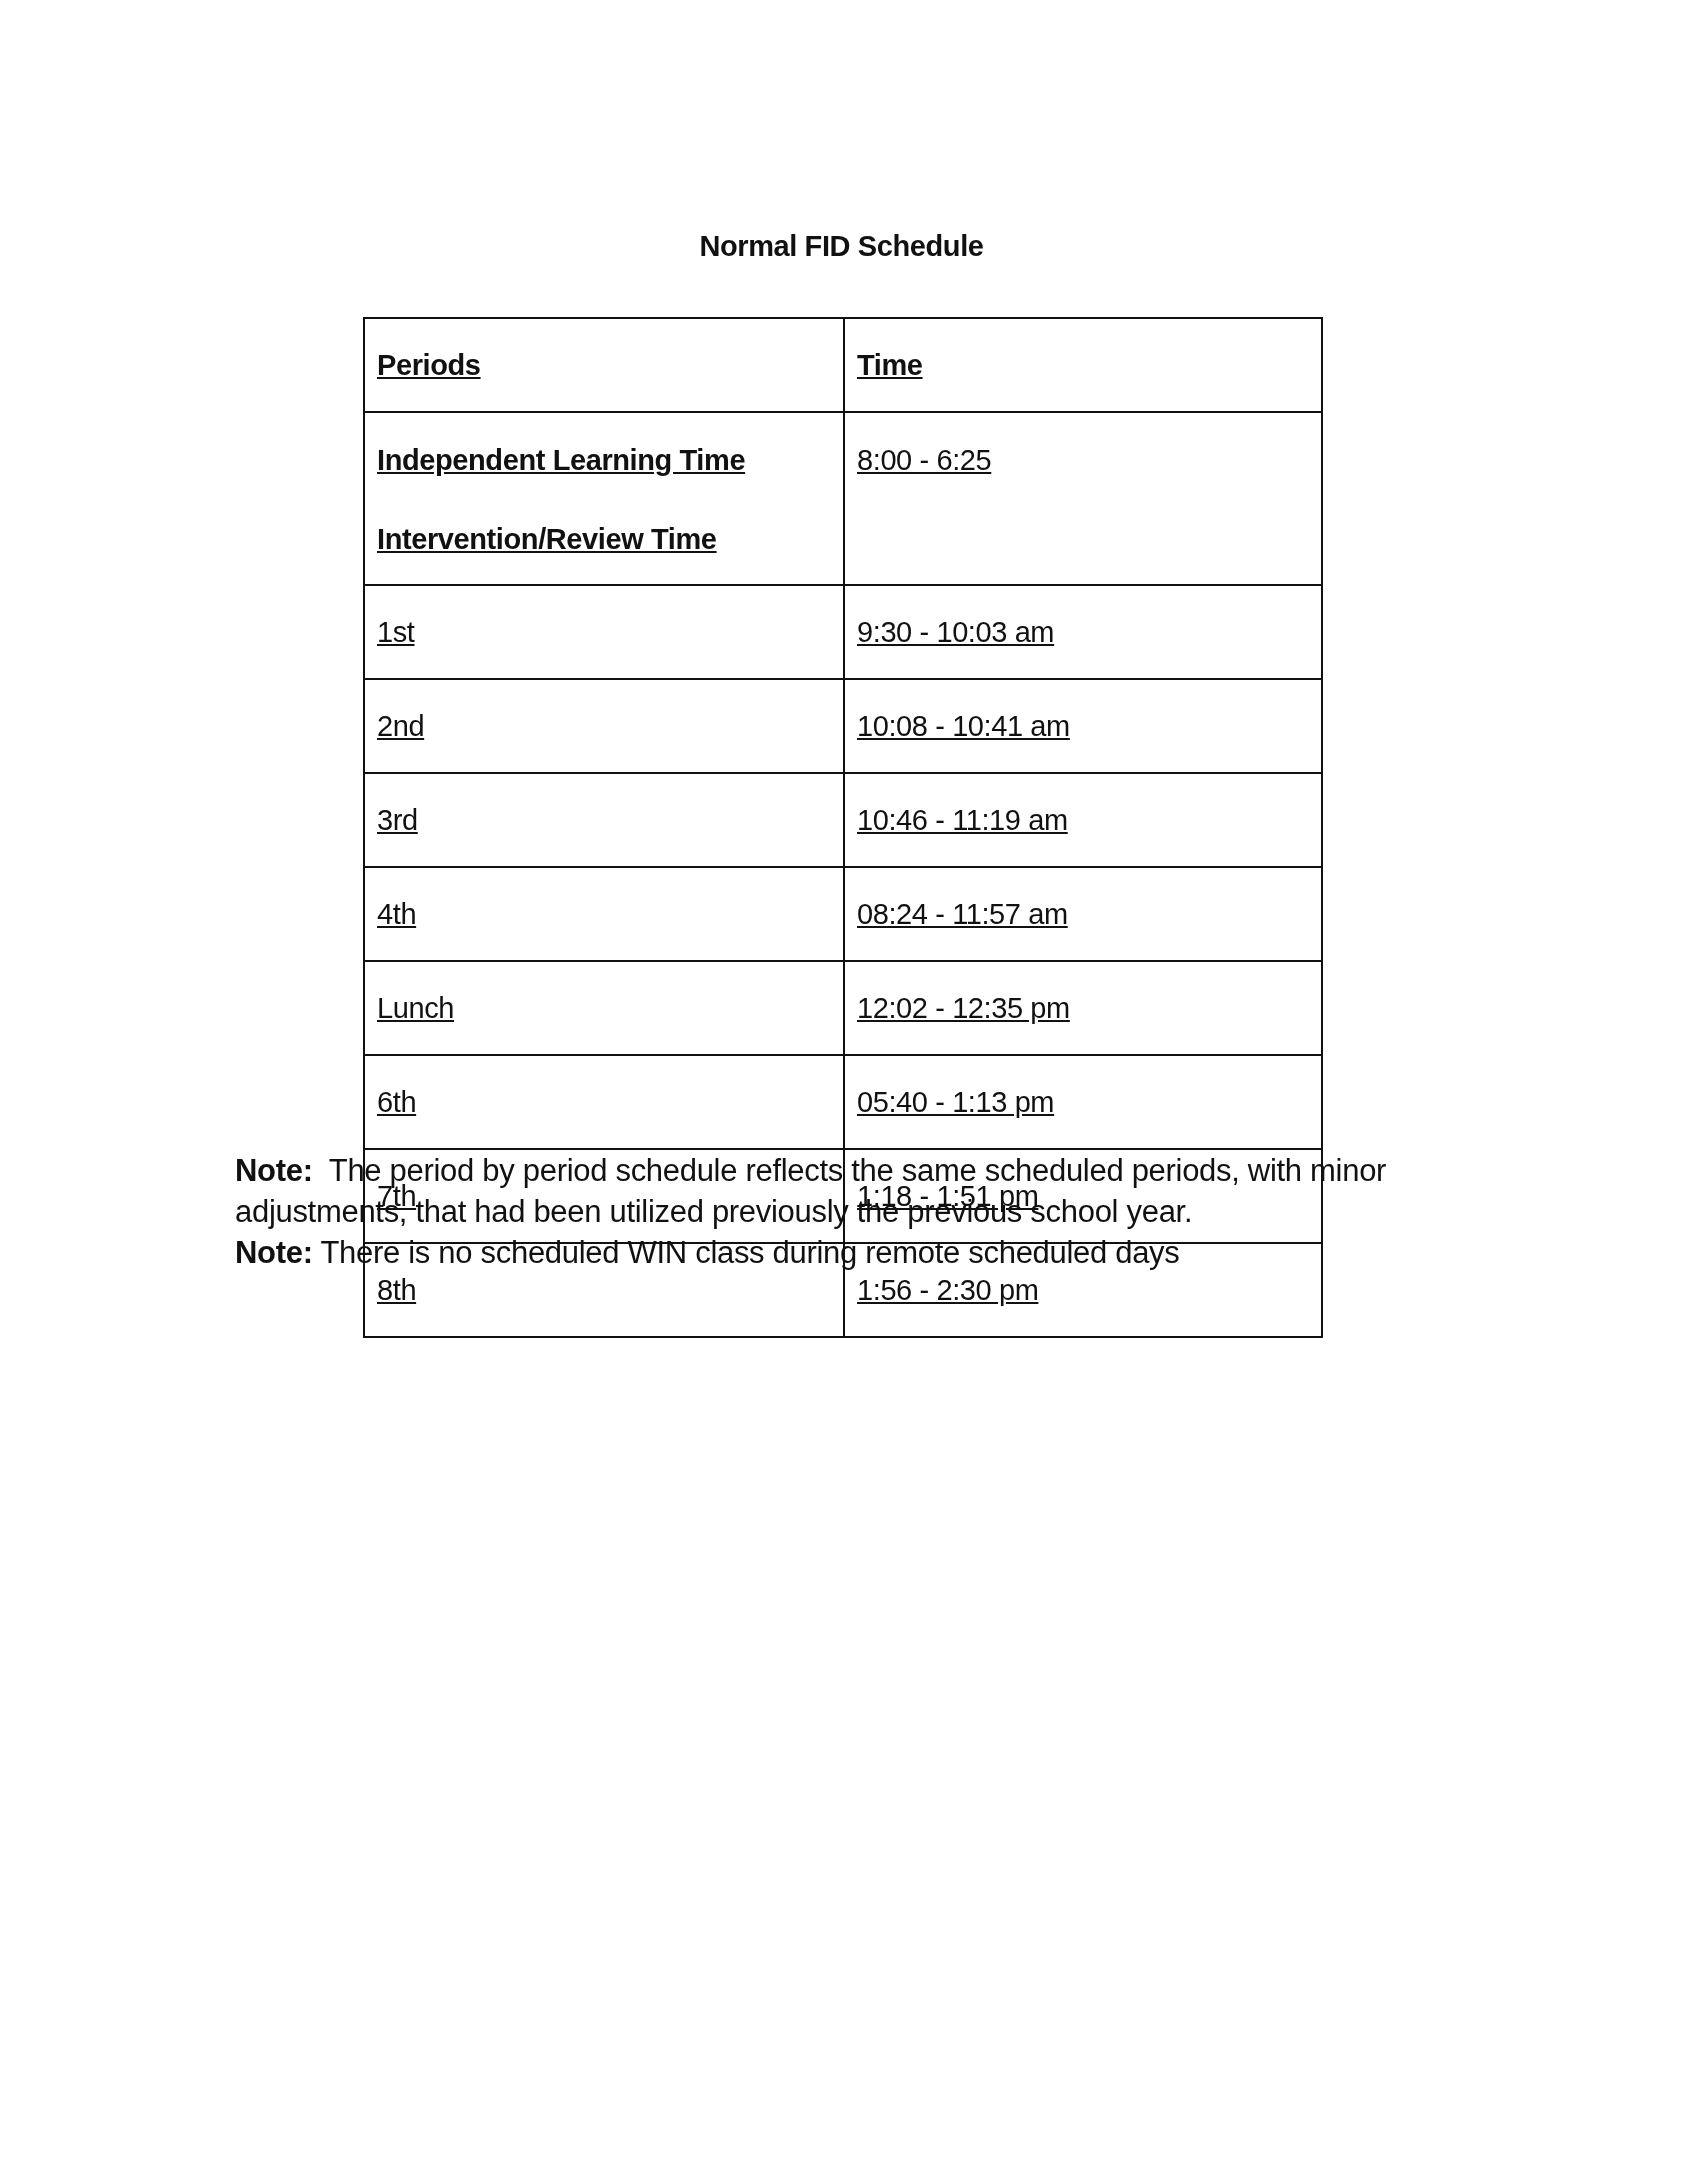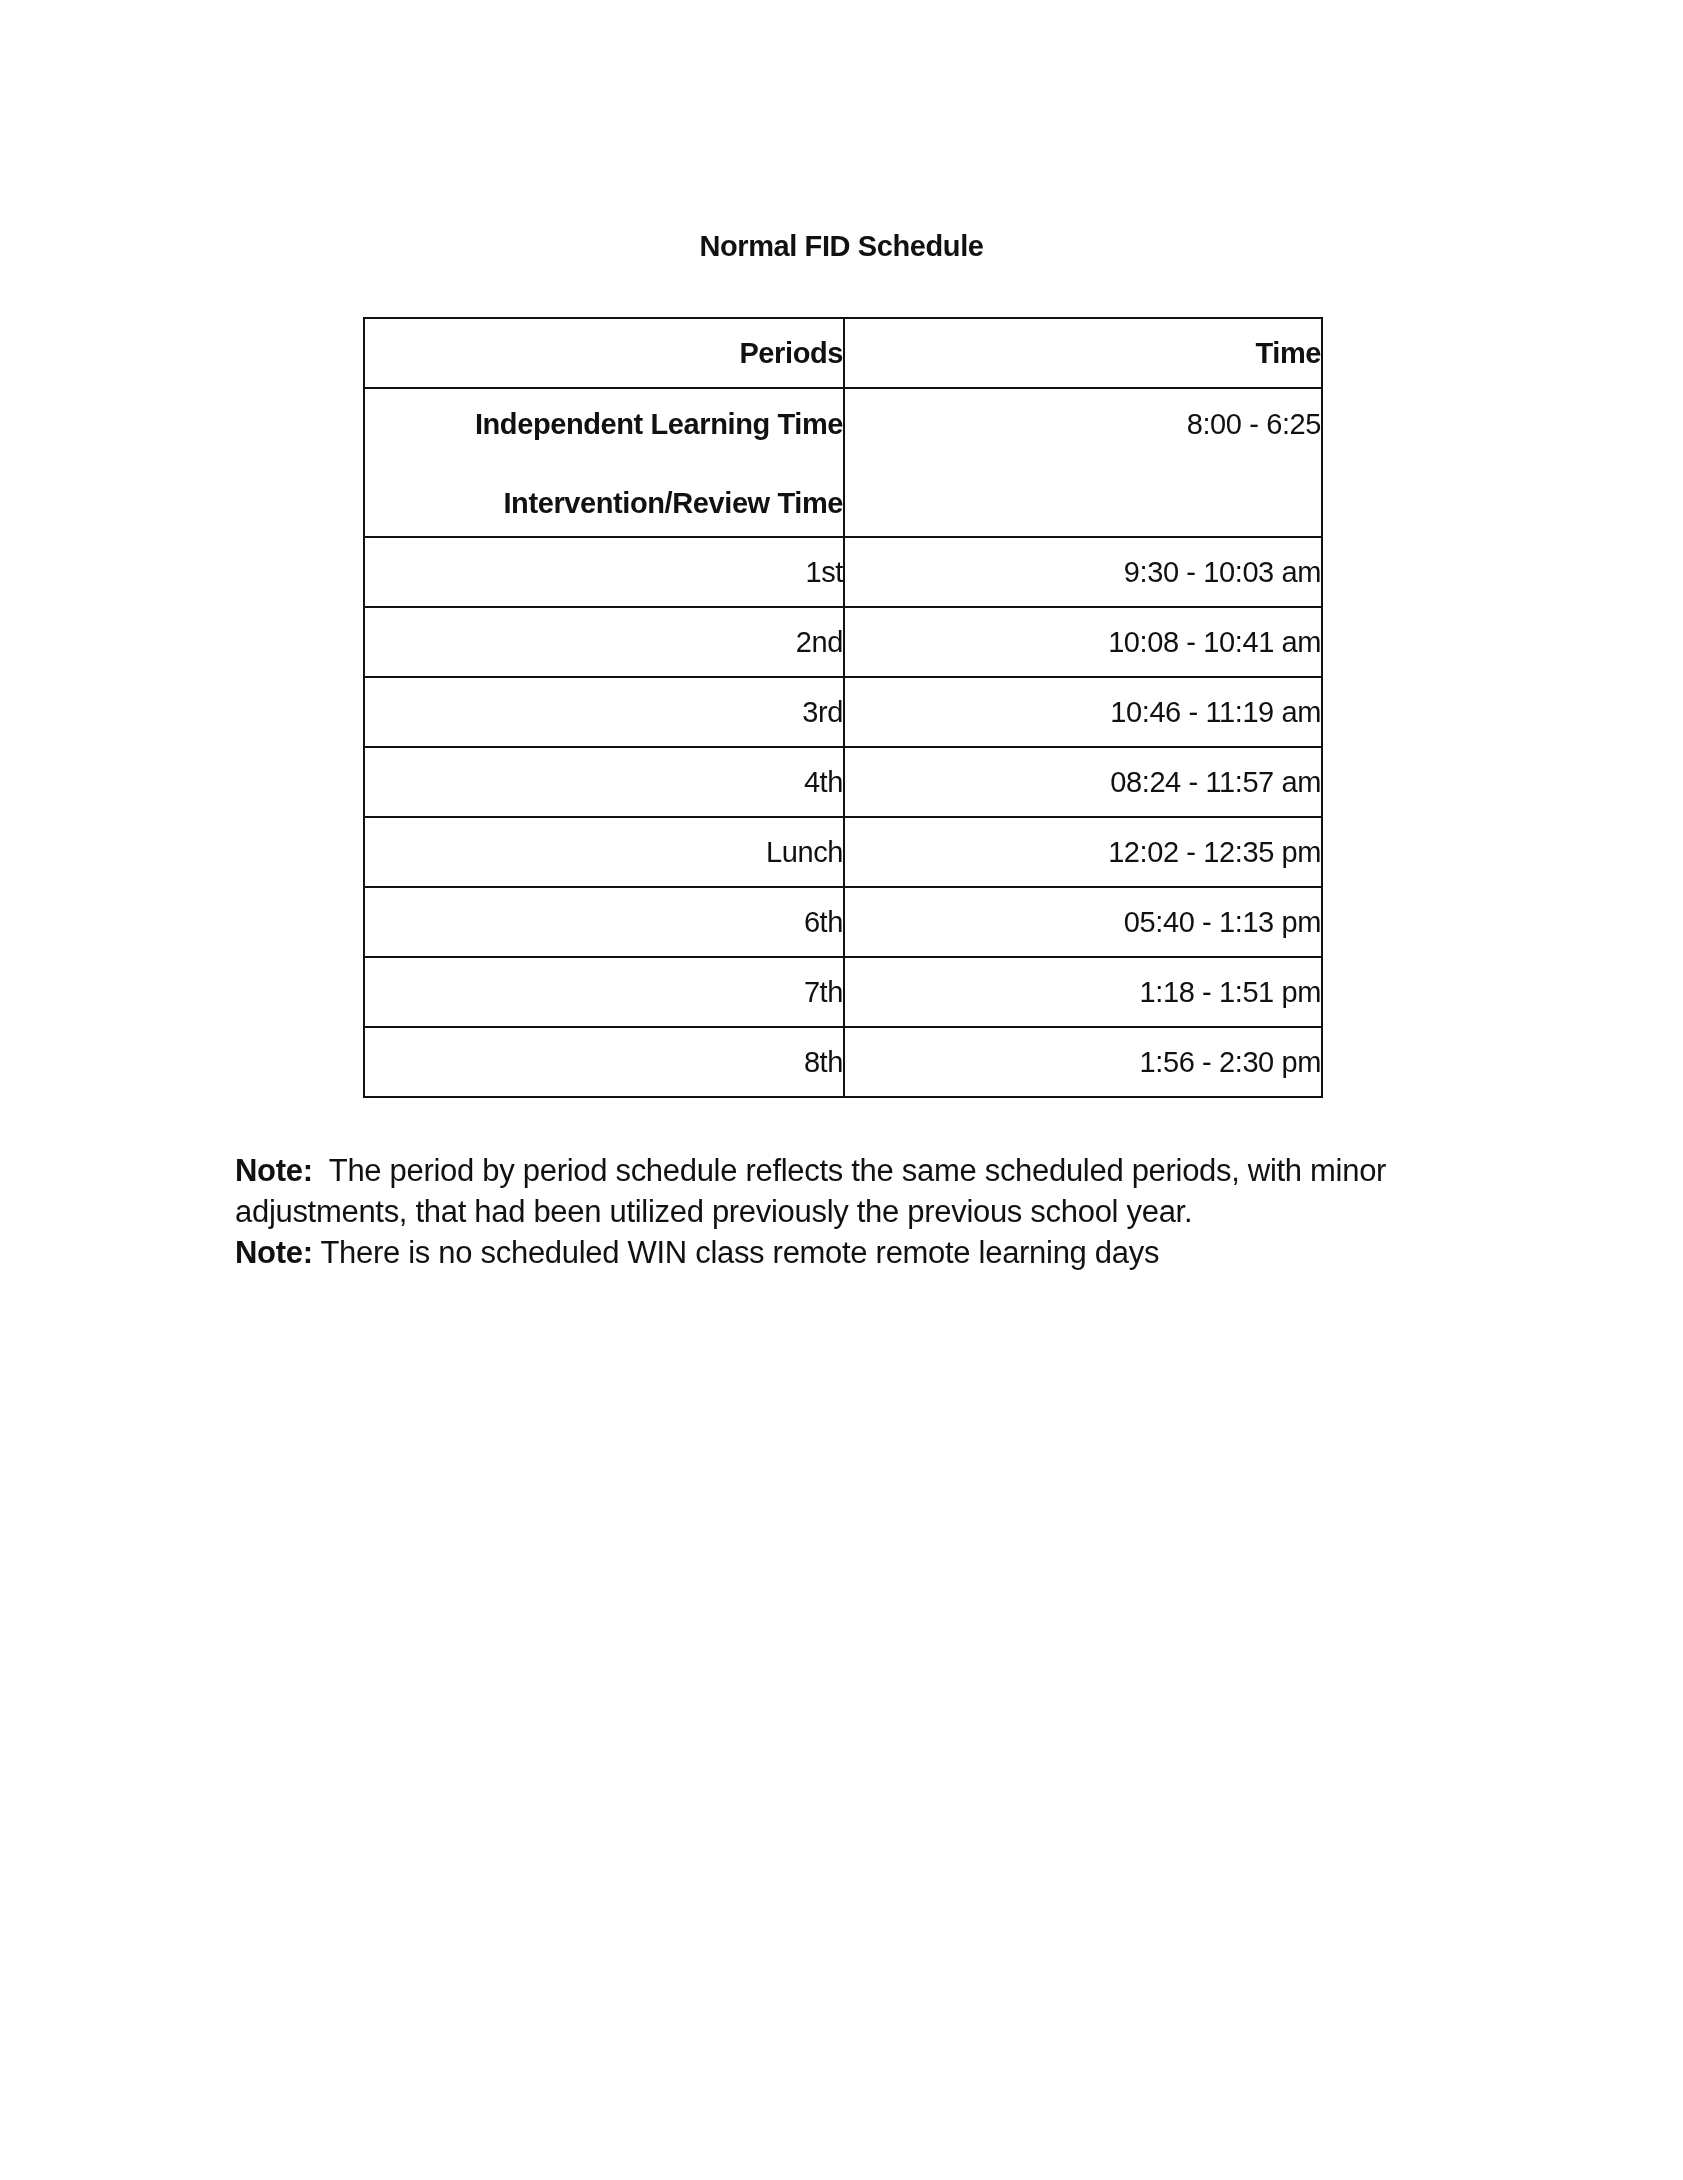--- a/index.html
+++ b/index.html
@@ -17,8 +17,8 @@
   table.sched col.c1 { width:480px; }
   table.sched col.c2 { width:478px; }
   table.sched td, table.sched th {
-    border:2.6px solid #111; text-align:right; vertical-align:middle;
-    font-size:29px; padding:0; letter-spacing:-0.4px;
+    border:2.6px solid #111; text-align:left; vertical-align:middle;
+    font-size:29px; padding:12px; letter-spacing:-0.4px;text-decoration:underline;
   }
   table.sched th { height:68px; font-weight:bold; }
   tr.period td { height:68px; font-weight:normal; }

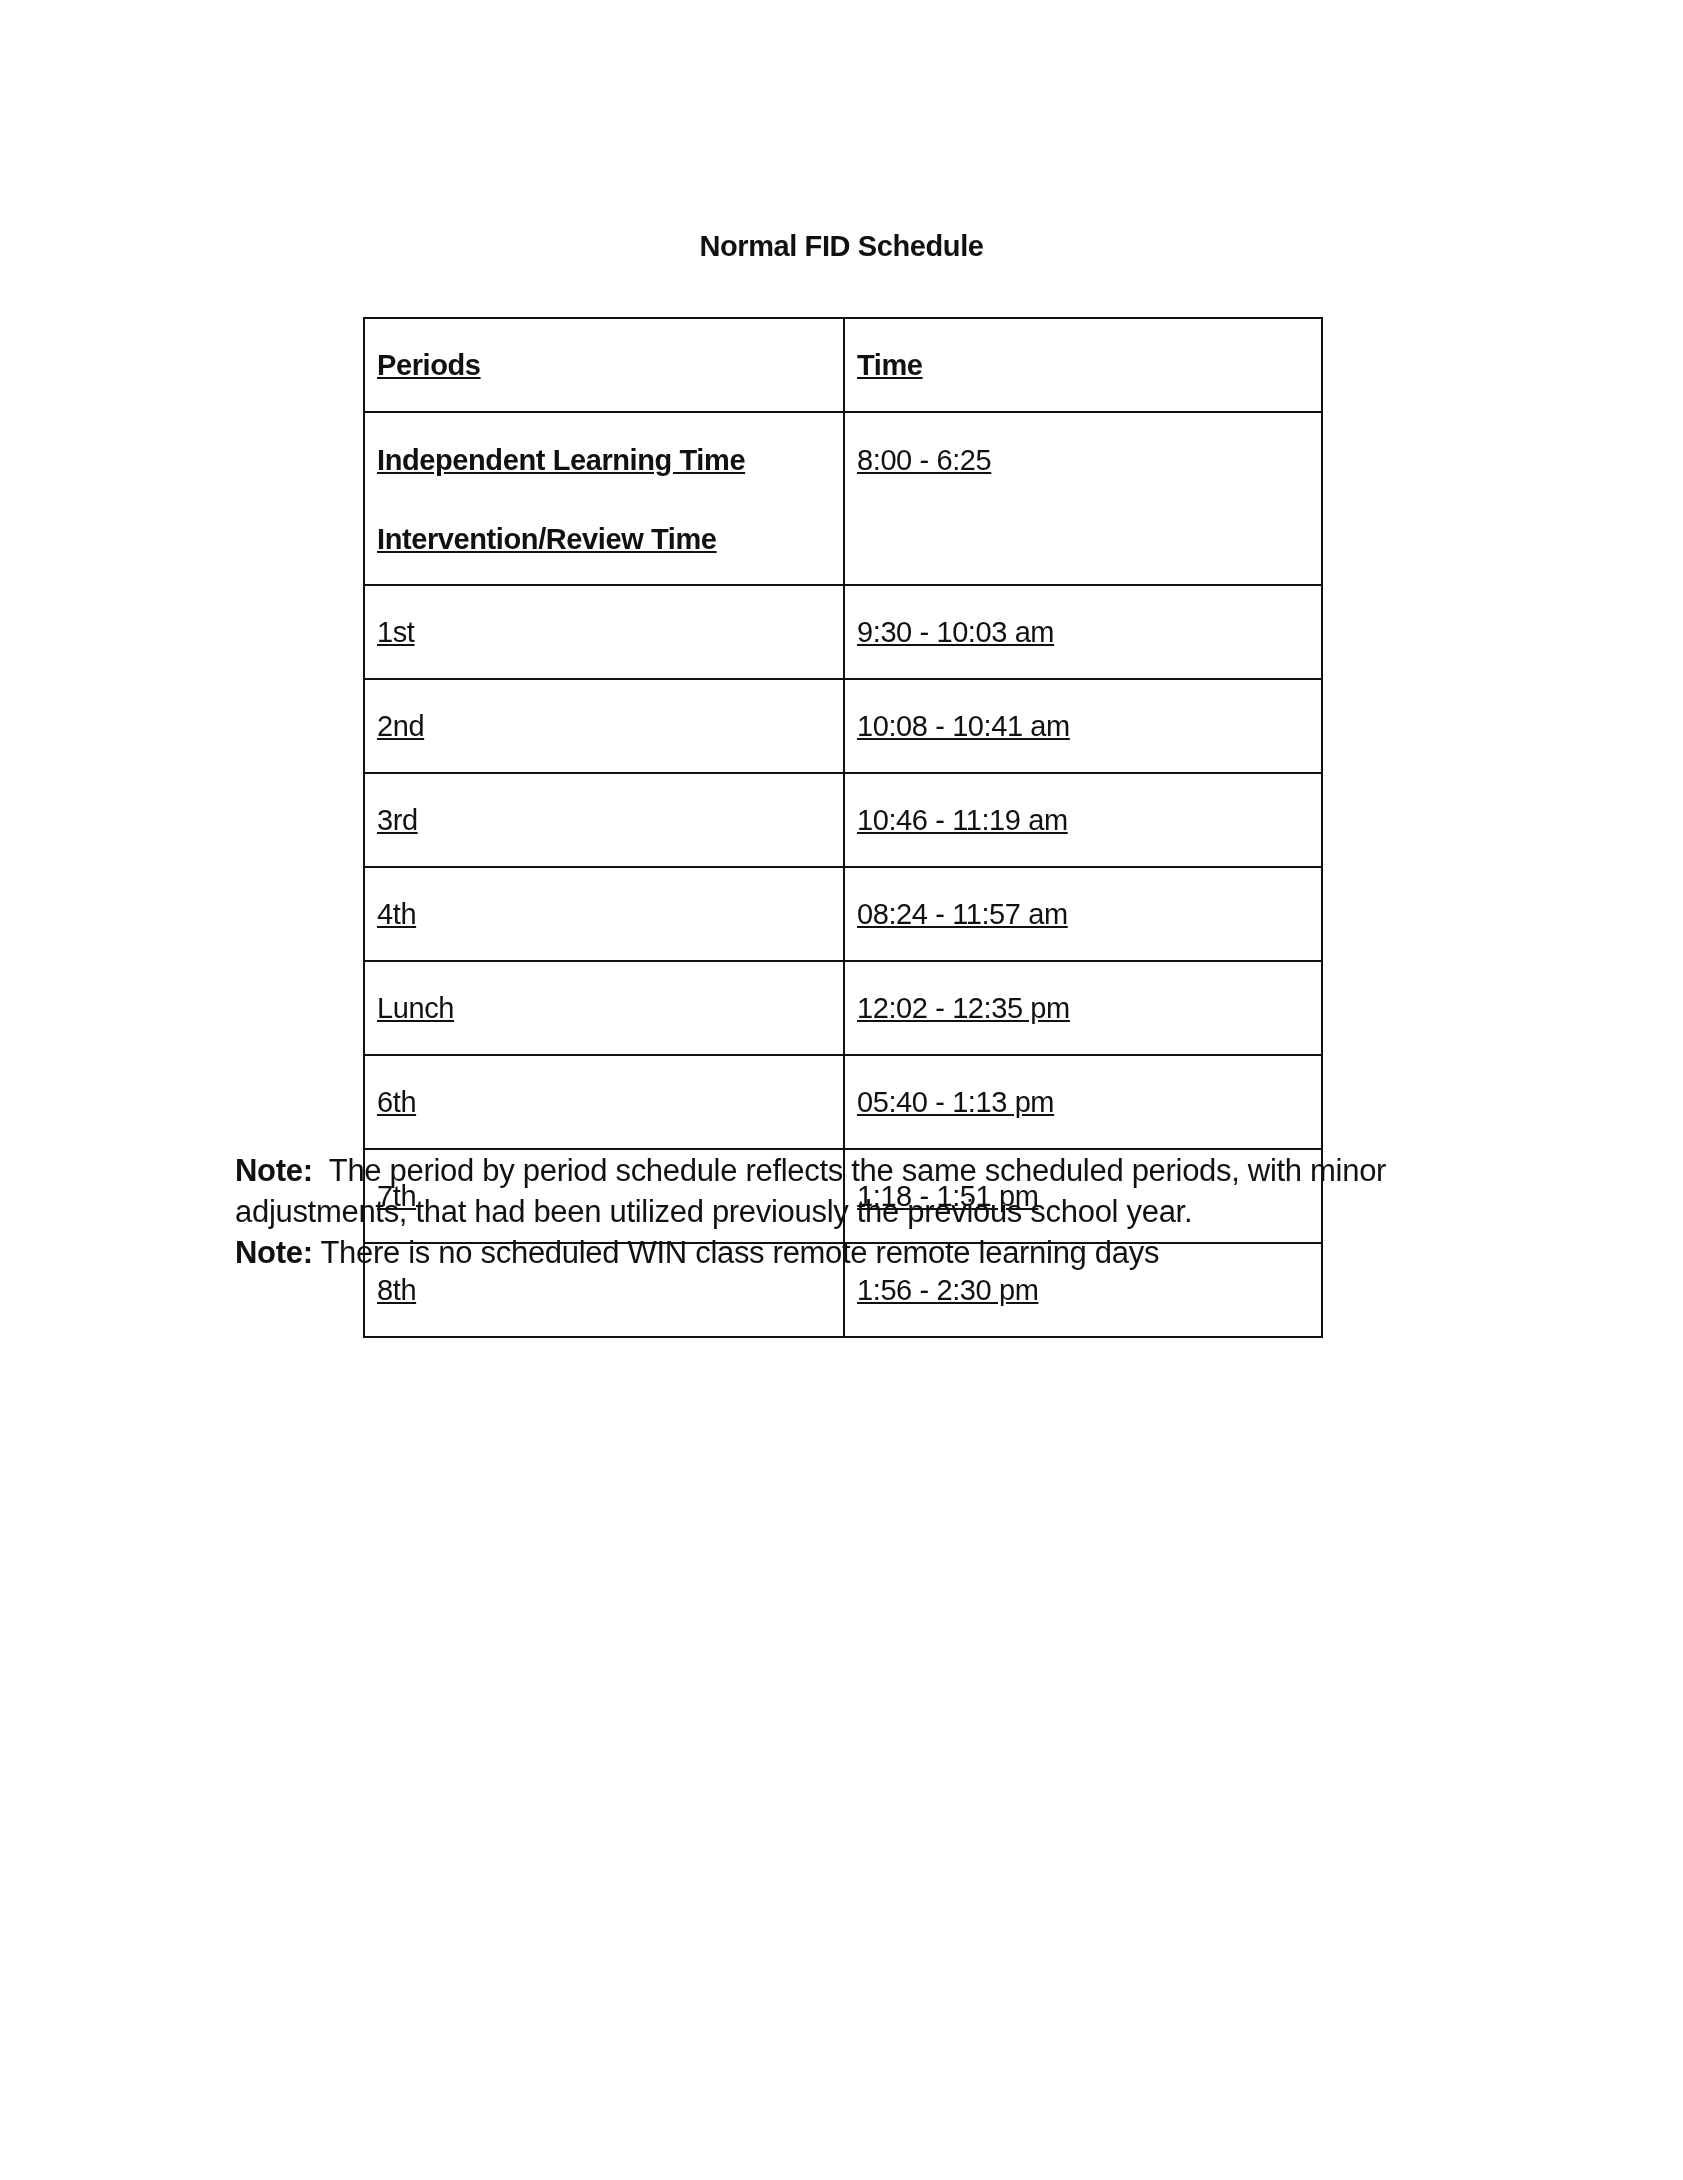--- a/index.html
+++ b/index.html
@@ -99,7 +99,7 @@
 
 <div class="notes">
   <p><b>Note:</b><span style="white-space:pre-wrap">  The period by period schedule reflects the same scheduled periods, with minor adjustments, that had been utilized previously the previous school year.</span></p>
-  <p><b>Note:</b><span style="white-space:pre-wrap"> There is no scheduled WIN class remote remote learning days</span></p>
+  <p><b>Note:</b><span style="white-space:pre-wrap"> There is no scheduled WIN class during remote scheduled days</span></p>
 </div>
 
 

